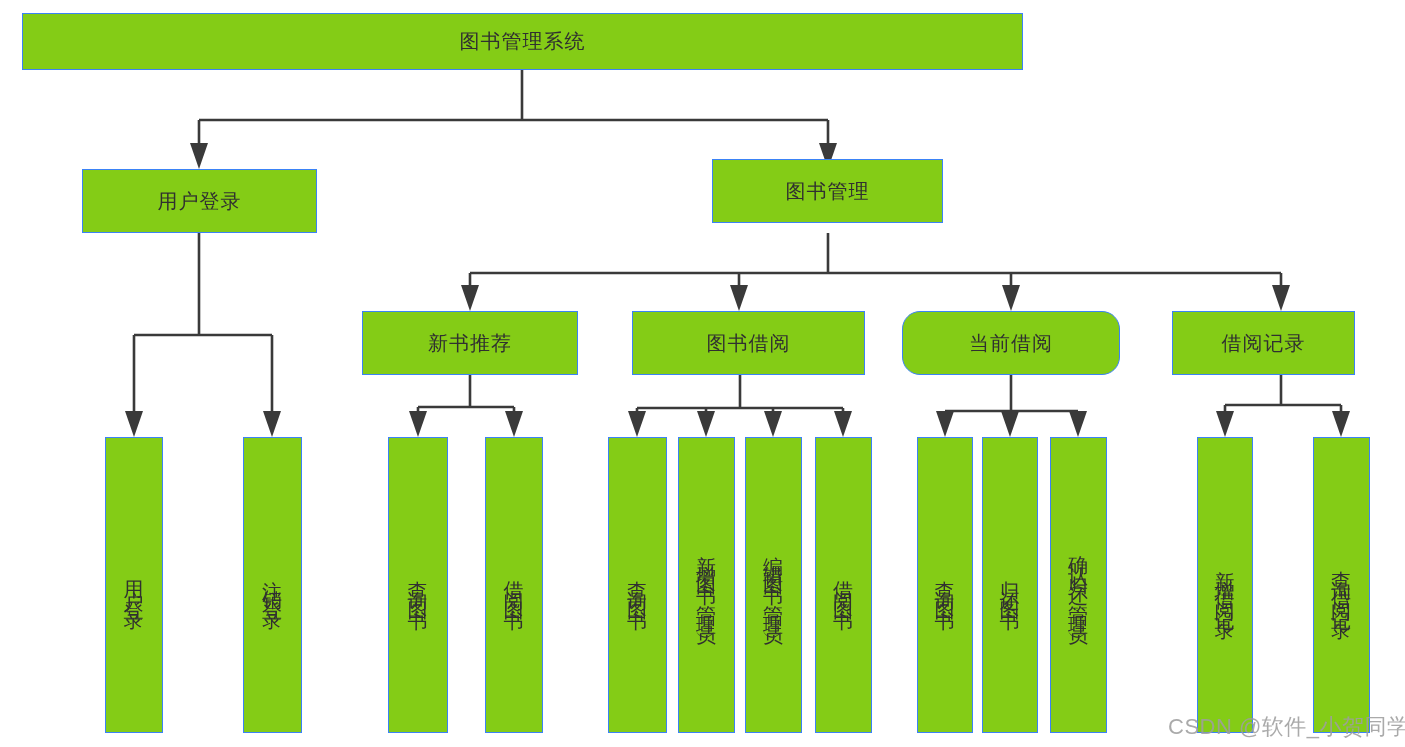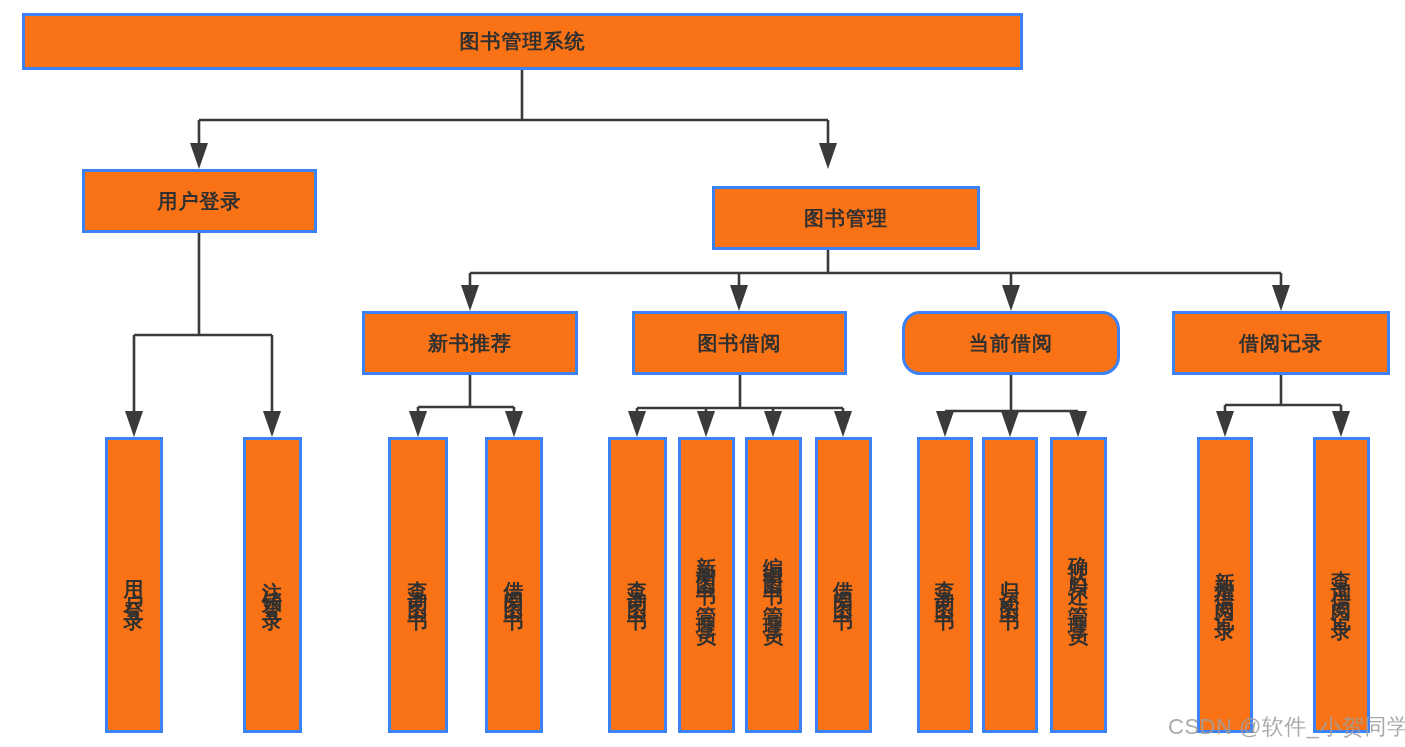--- a/index.html
+++ b/index.html
@@ -15,12 +15,11 @@
   .node{
     position:absolute;
     box-sizing:border-box;
-    border:3px solid #3b82f6;
-    background:#f97316;
+    border:1px solid #3b82f6;
+    background:#84cc16;
     display:flex;align-items:center;justify-content:center;
     color:#303030;
     z-index:2;
-    font-weight:bold;
   }
   .node.h{font-size:20px;letter-spacing:1px;}
   .node.leaf{z-index:2;}

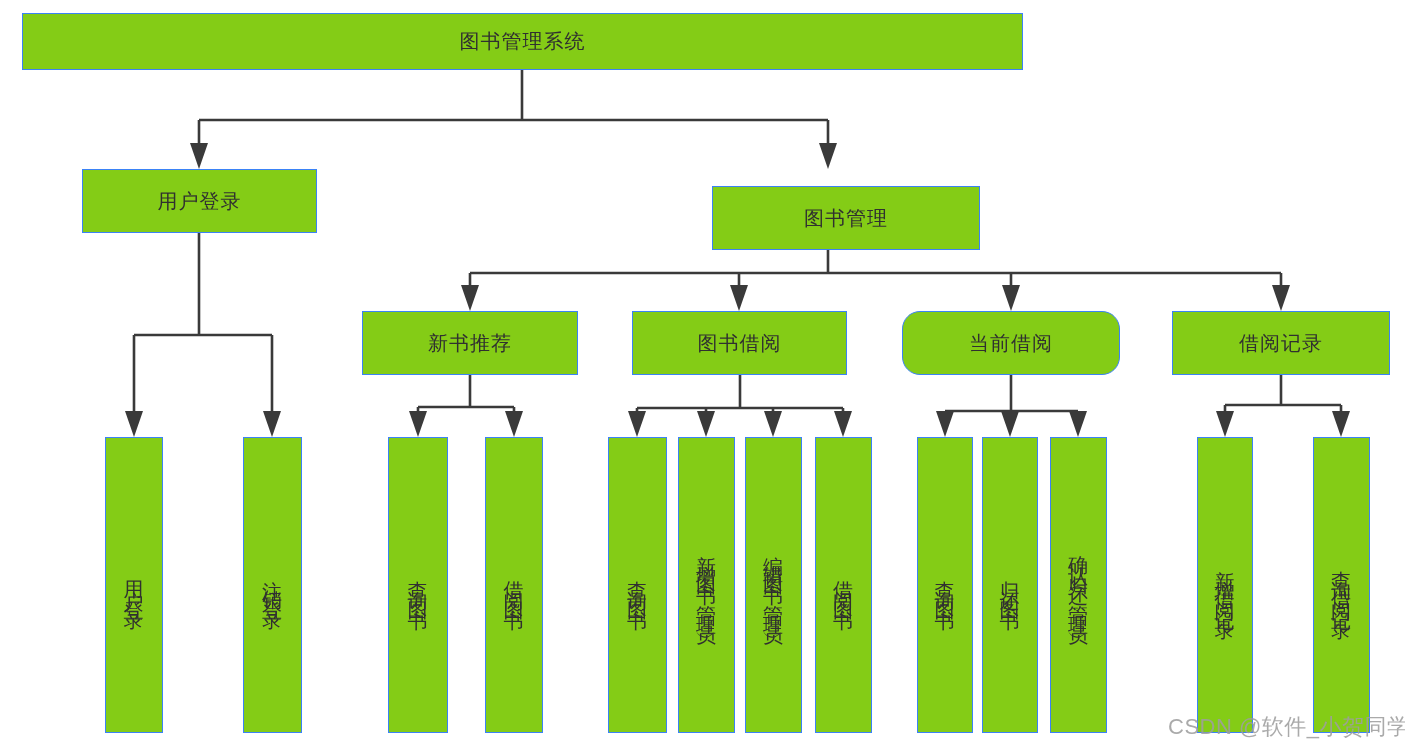--- a/index.html
+++ b/index.html
@@ -34,7 +34,7 @@
   
   .root   {left:22px;  top:13px;  width:1001px; height:57px;}
   .n-user {left:82px;  top:169px; width:235px;  height:64px;}
-  .n-book {left:712px; top:186px; width:268px;  height:64px;}
+  .n-book {left:712px; top:159px; width:231px;  height:64px;}
   .m1{left:362px;  top:311px; width:216px; height:64px;}
   .m2{left:632px;  top:311px; width:215px; height:64px;}
   .m3{left:902px;  top:311px; width:218px; height:64px;border-radius:18px;}

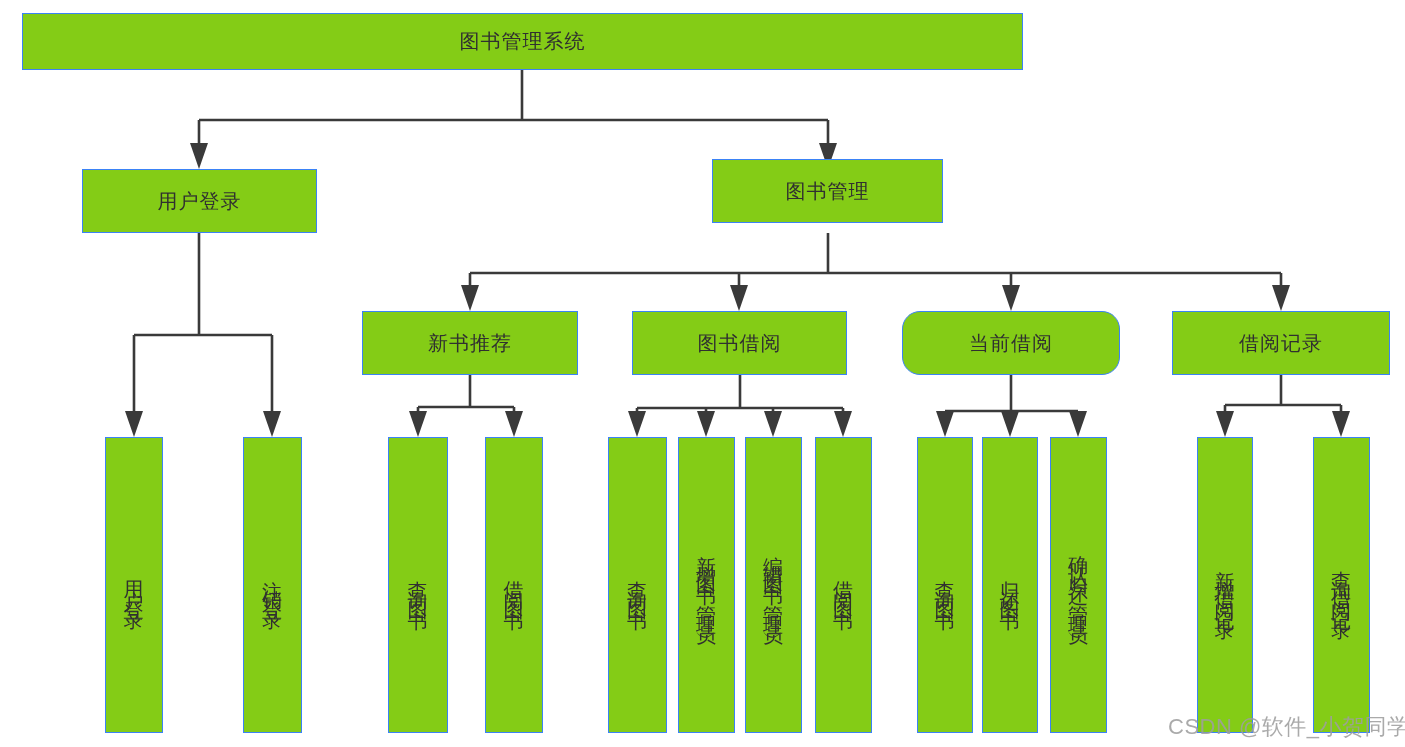--- a/index.html
+++ b/index.html
@@ -36,7 +36,7 @@
   .n-user {left:82px;  top:169px; width:235px;  height:64px;}
   .n-book {left:712px; top:159px; width:231px;  height:64px;}
   .m1{left:362px;  top:311px; width:216px; height:64px;}
-  .m2{left:632px;  top:311px; width:215px; height:64px;}
+  .m2{left:632px;  top:311px; width:233px; height:64px;}
   .m3{left:902px;  top:311px; width:218px; height:64px;border-radius:18px;}
   .m4{left:1172px; top:311px; width:218px; height:64px;}
   .leaf{top:437px;height:296px;}

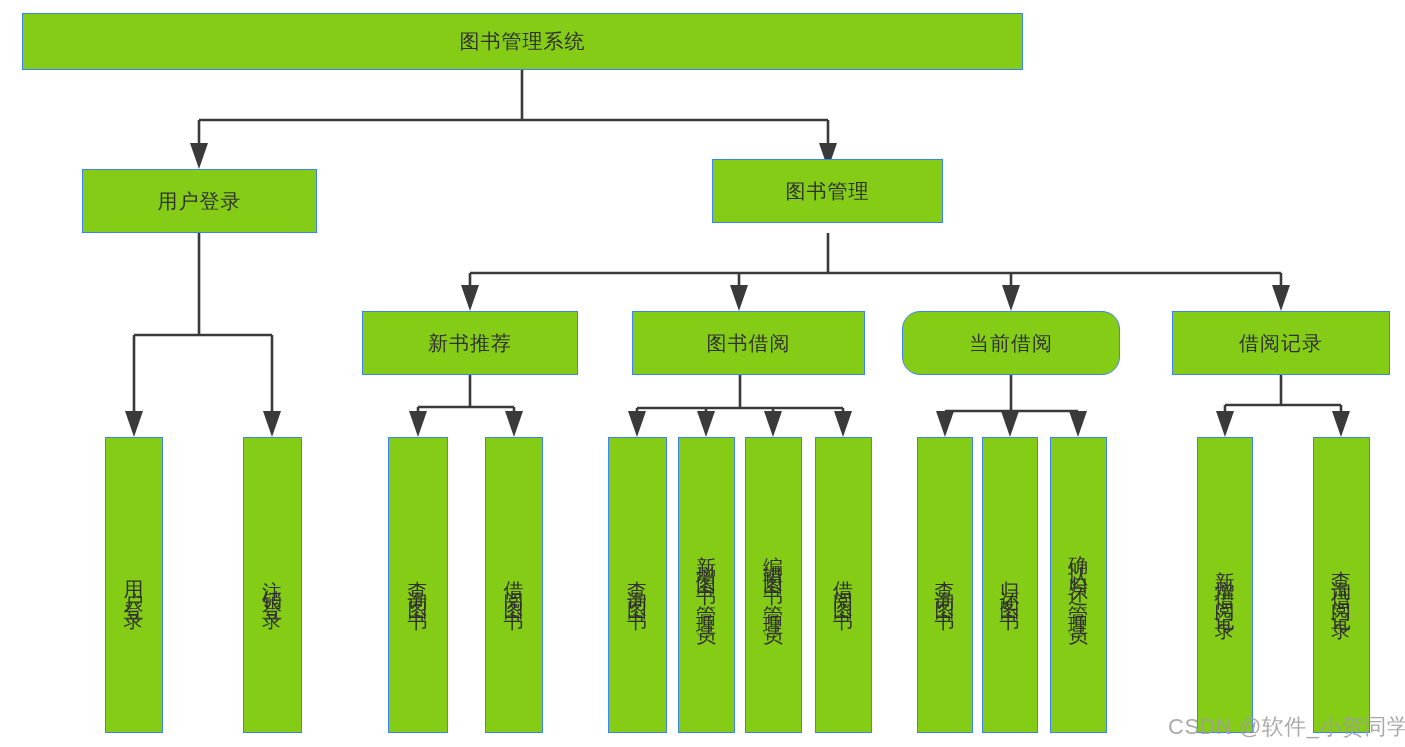--- a/index.html
+++ b/index.html
@@ -38,7 +38,7 @@
   .m1{left:362px;  top:311px; width:216px; height:64px;}
   .m2{left:632px;  top:311px; width:233px; height:64px;}
   .m3{left:902px;  top:311px; width:218px; height:64px;border-radius:18px;}
-  .m4{left:1172px; top:311px; width:218px; height:64px;}
+  .m4{left:1172px; top:311px; width:183px; height:64px;}
   .leaf{top:437px;height:296px;}
   .u1{left:105px;width:58px;} .u2{left:243px;width:59px;}
   .a1{left:388px;width:60px;} .a2{left:485px;width:58px;}

